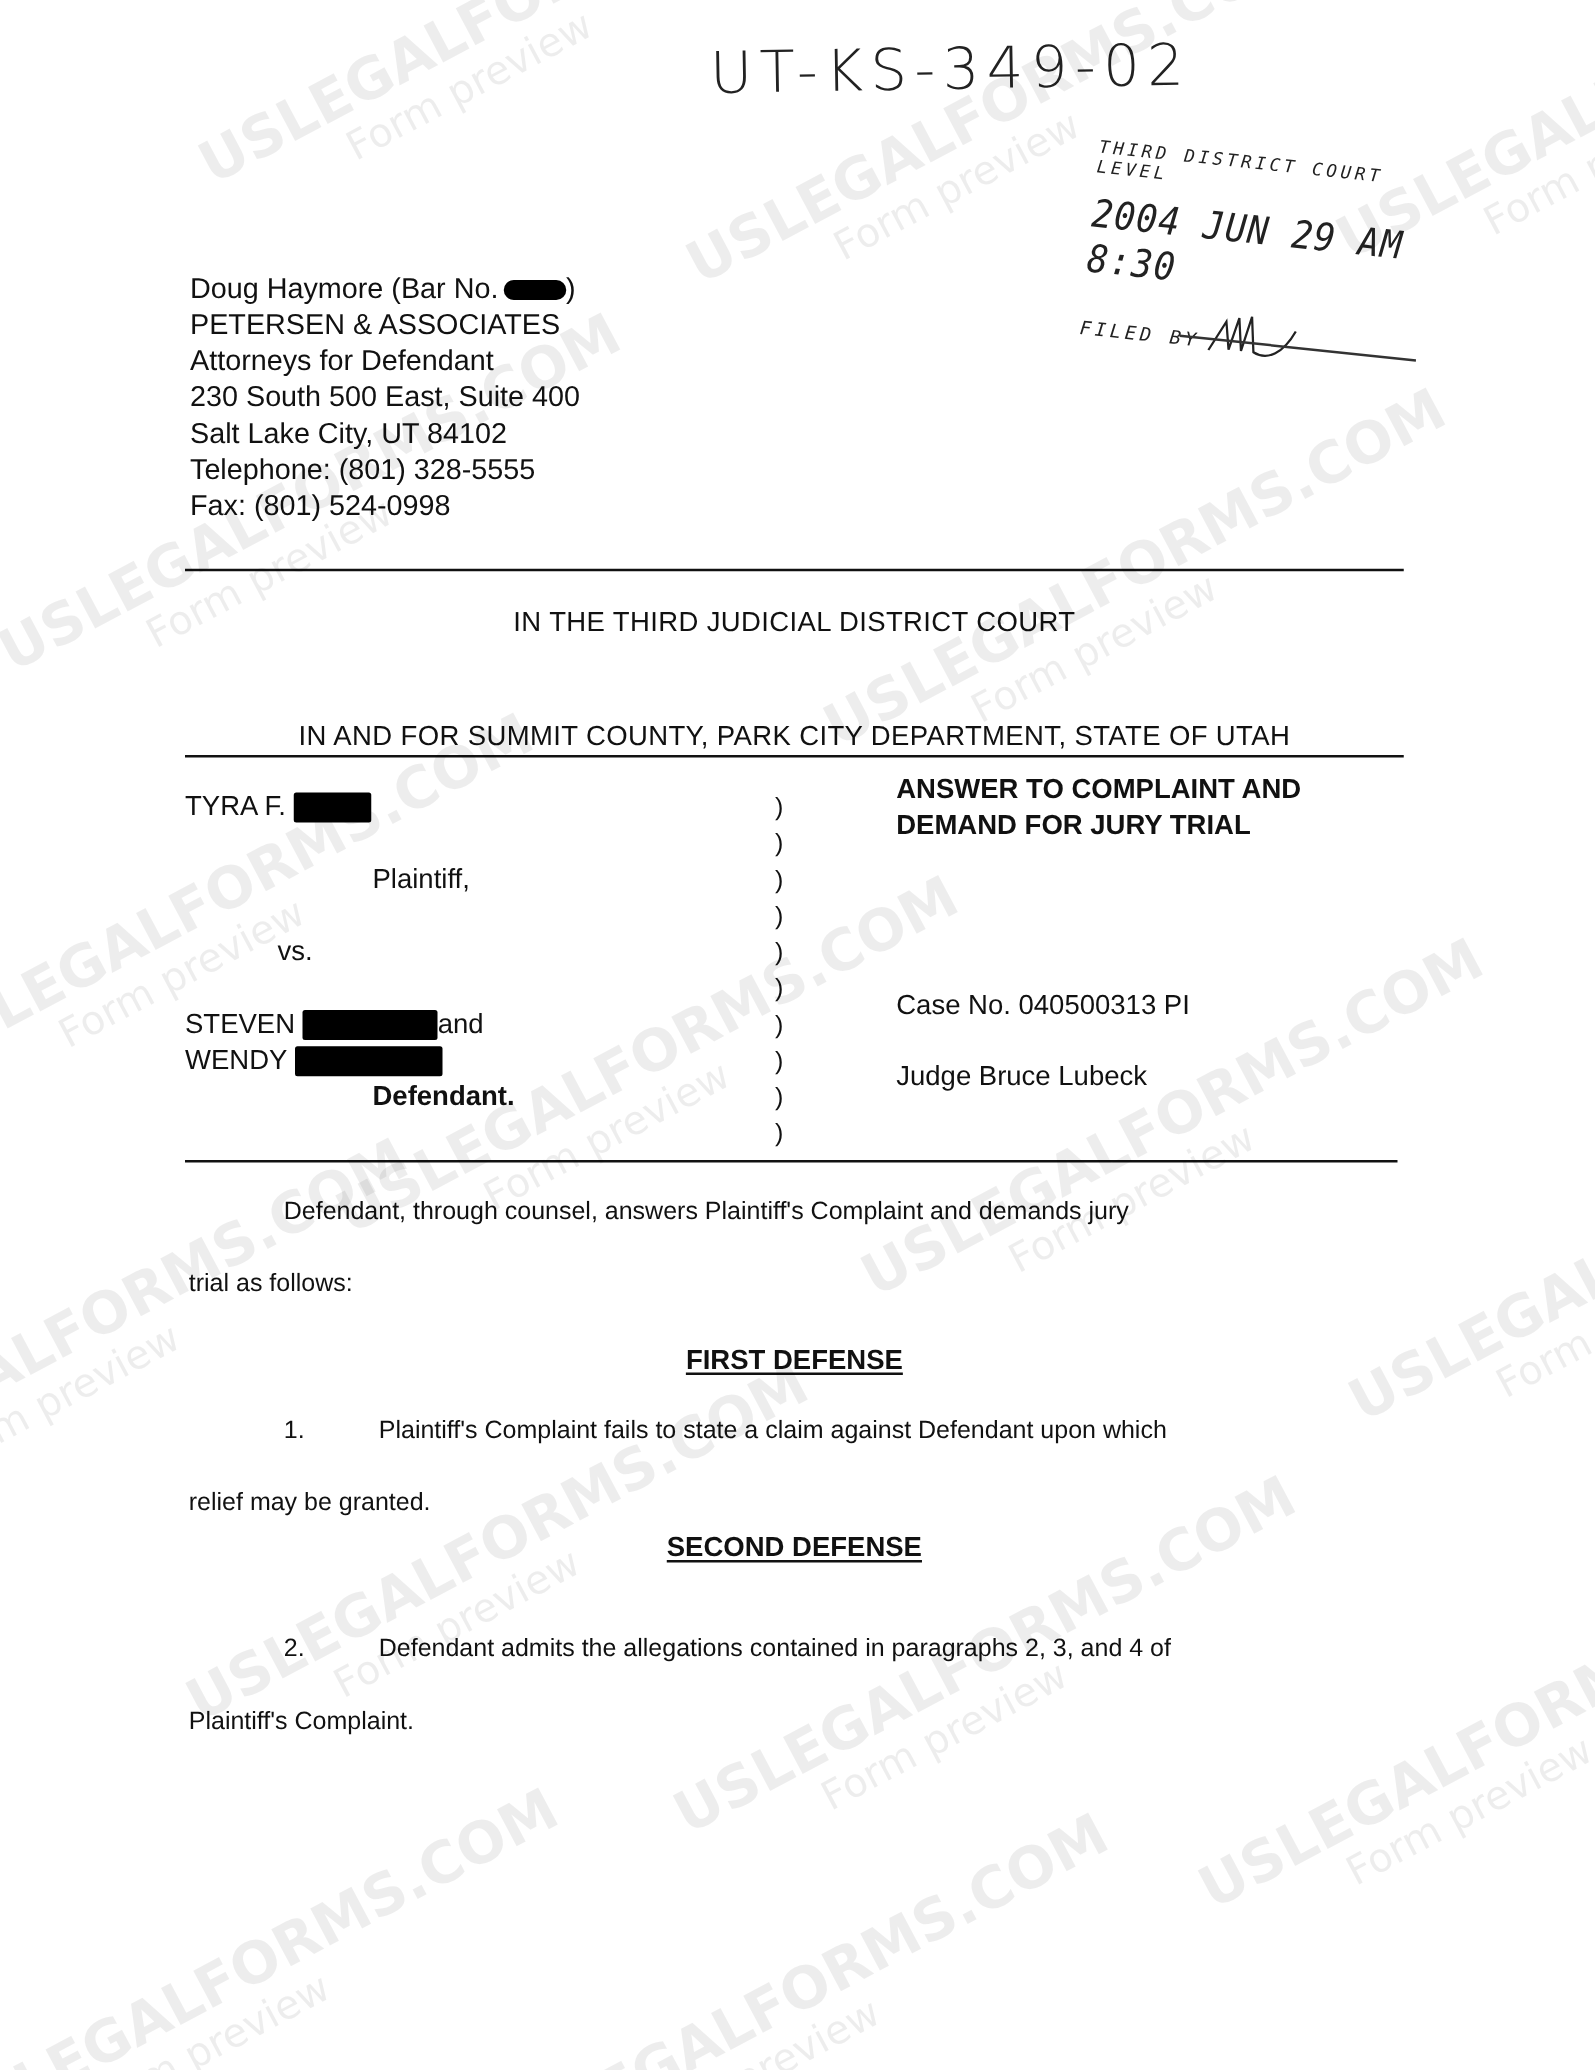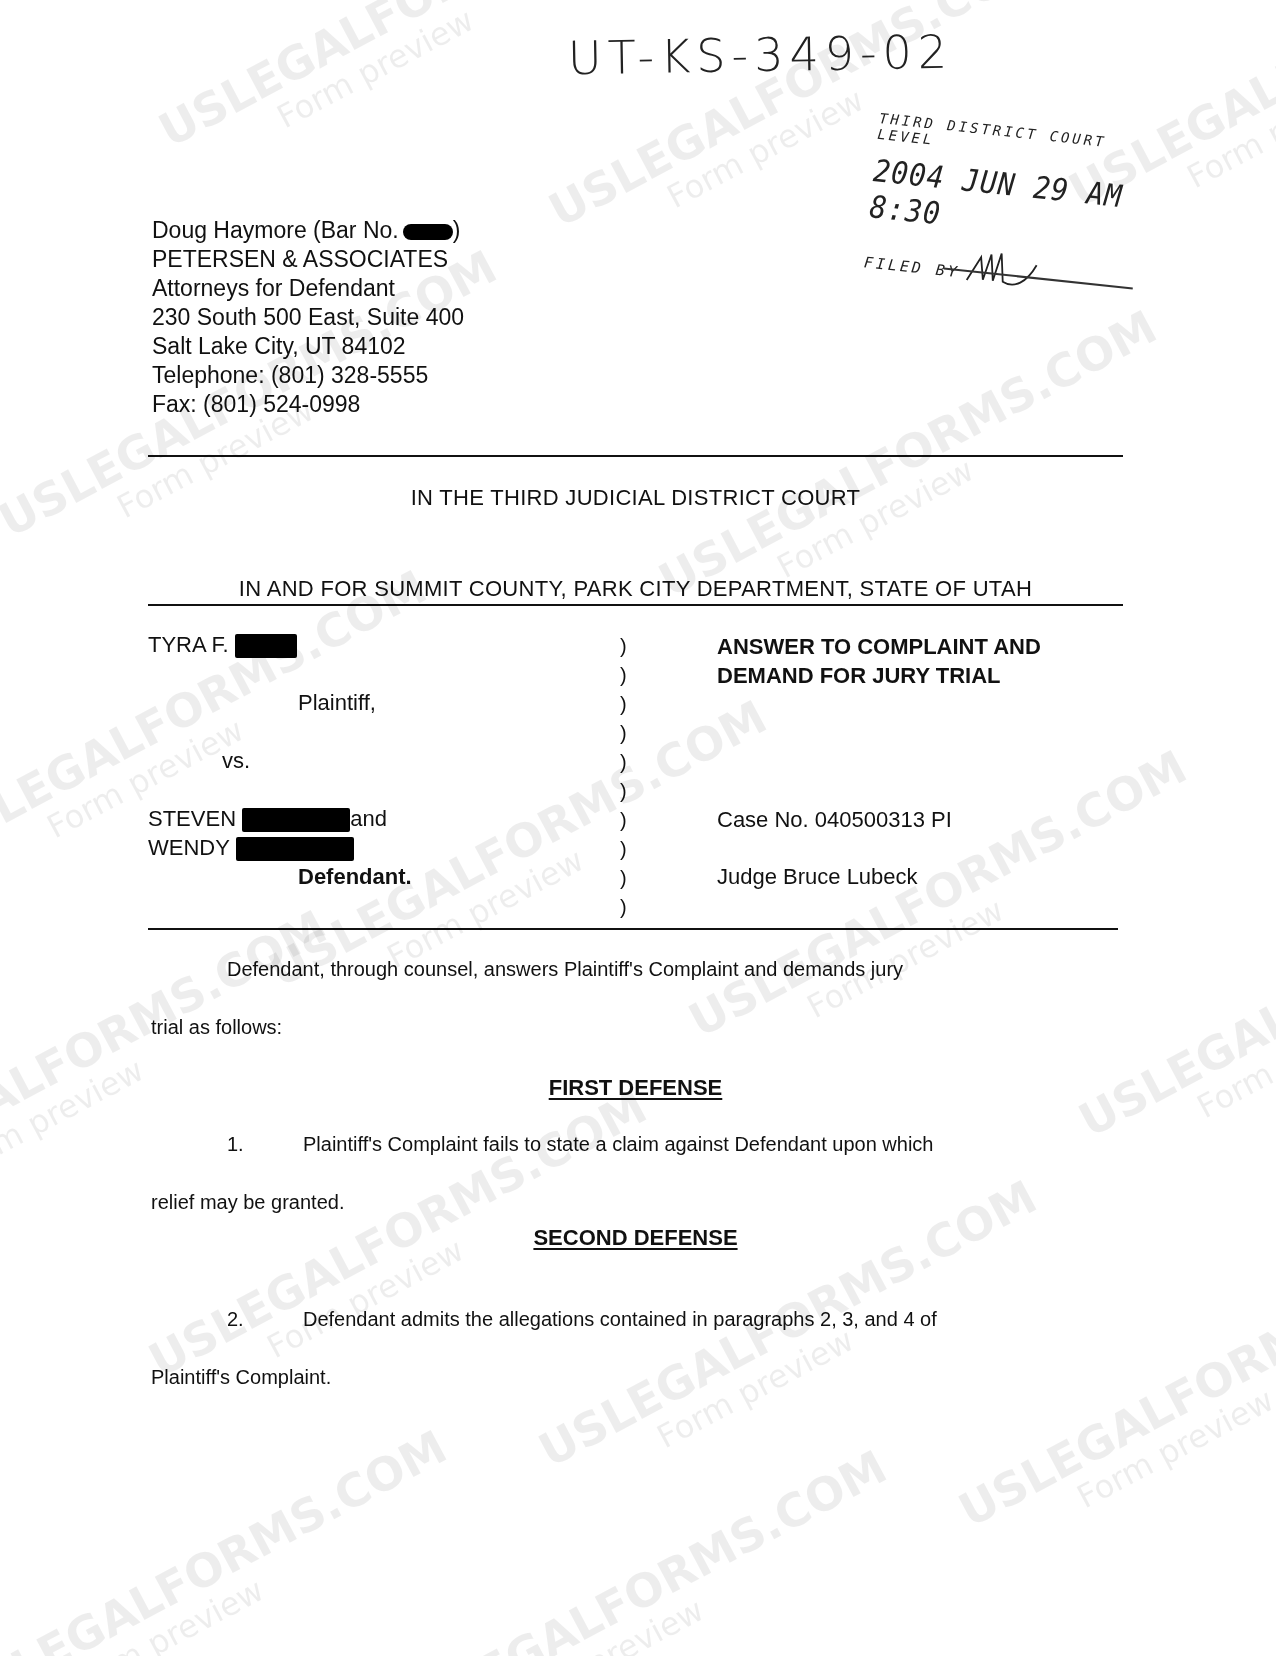--- a/index.html
+++ b/index.html
@@ -23,7 +23,7 @@
 
     .caption-left { position: absolute; left: 148px; top: 630px; font-size: 22px; line-height: 29px; }
     .parens { position: absolute; left: 620px; top: 632px; font-size: 20px; line-height: 29px; }
-    .caption-right { position: absolute; left: 717px; top: 632px; font-size: 22px; }
+    .caption-right { position: absolute; left: 717px; top: 616px; font-size: 22px; }
     .caption-right .title { font-weight: bold; line-height: 29px; }
 
     .body-text { position: absolute; left: 151px; width: 975px; font-family: "Liberation Sans Narrow", "Liberation Sans", sans-serif; font-size: 20px; }

